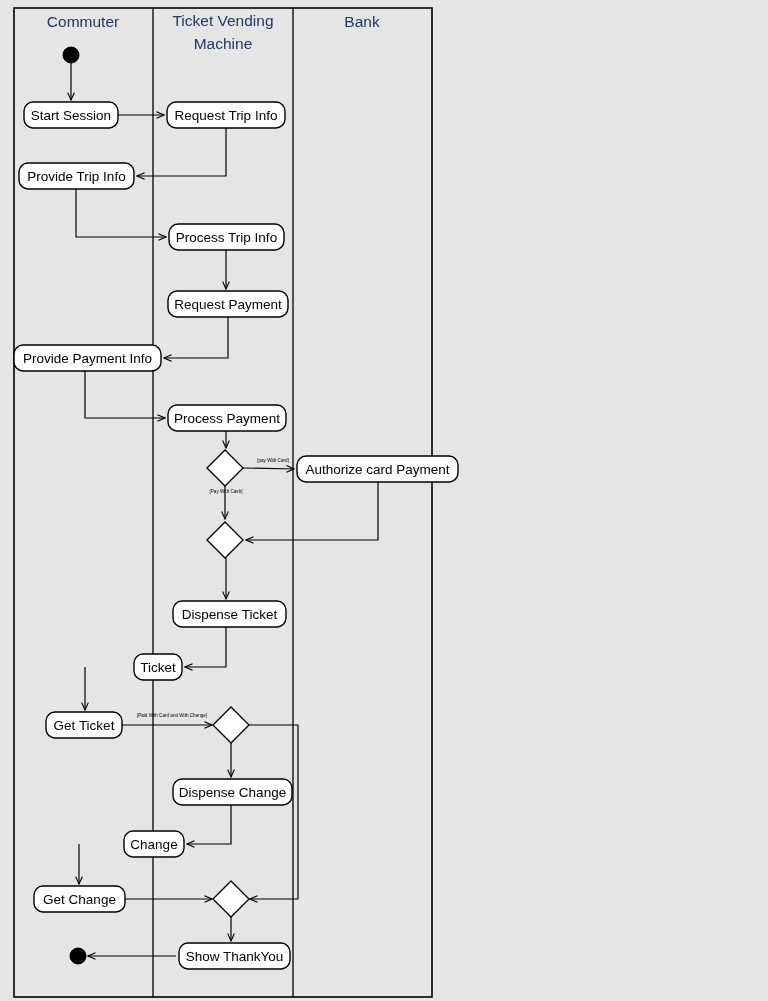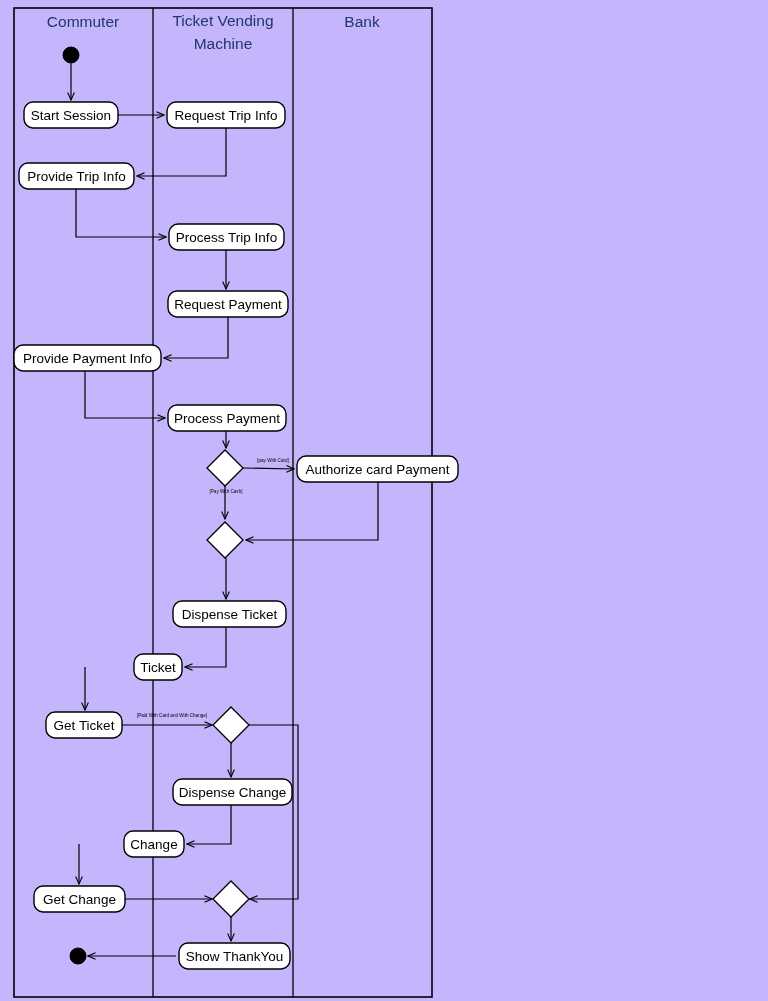--- a/index.html
+++ b/index.html
@@ -17,7 +17,7 @@
     position: relative;
     width: 768px;
     height: 1001px;
-    background: #c4b5fd;
+    background: #e5e5e5;
   }
   svg#uml-canvas {
     display: block;

